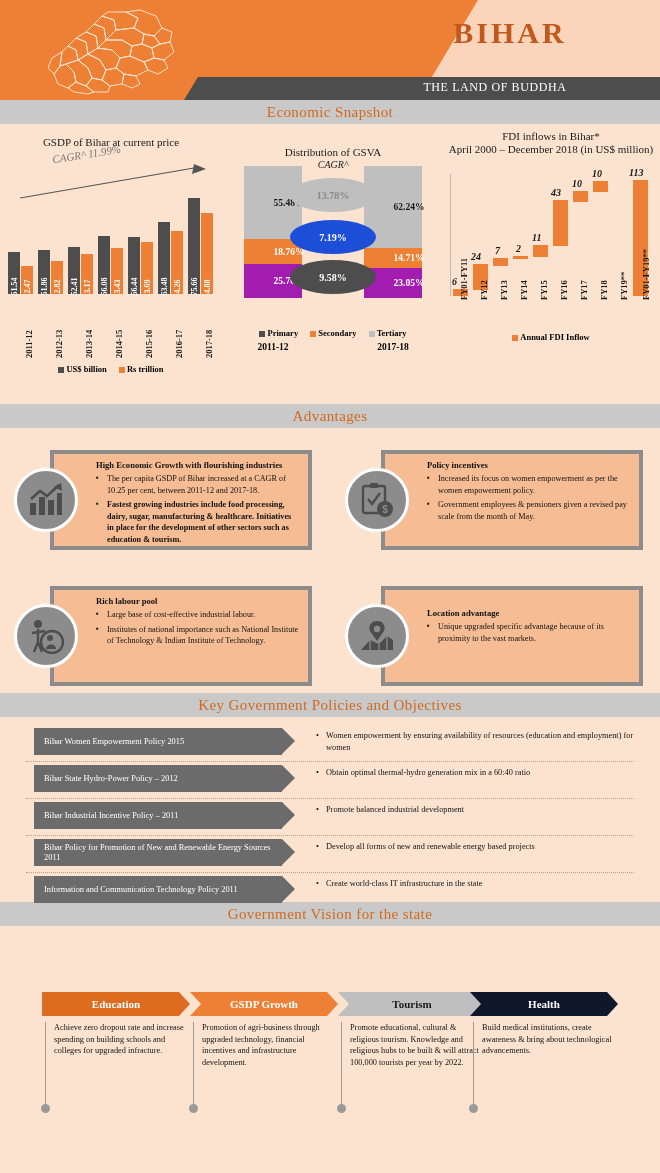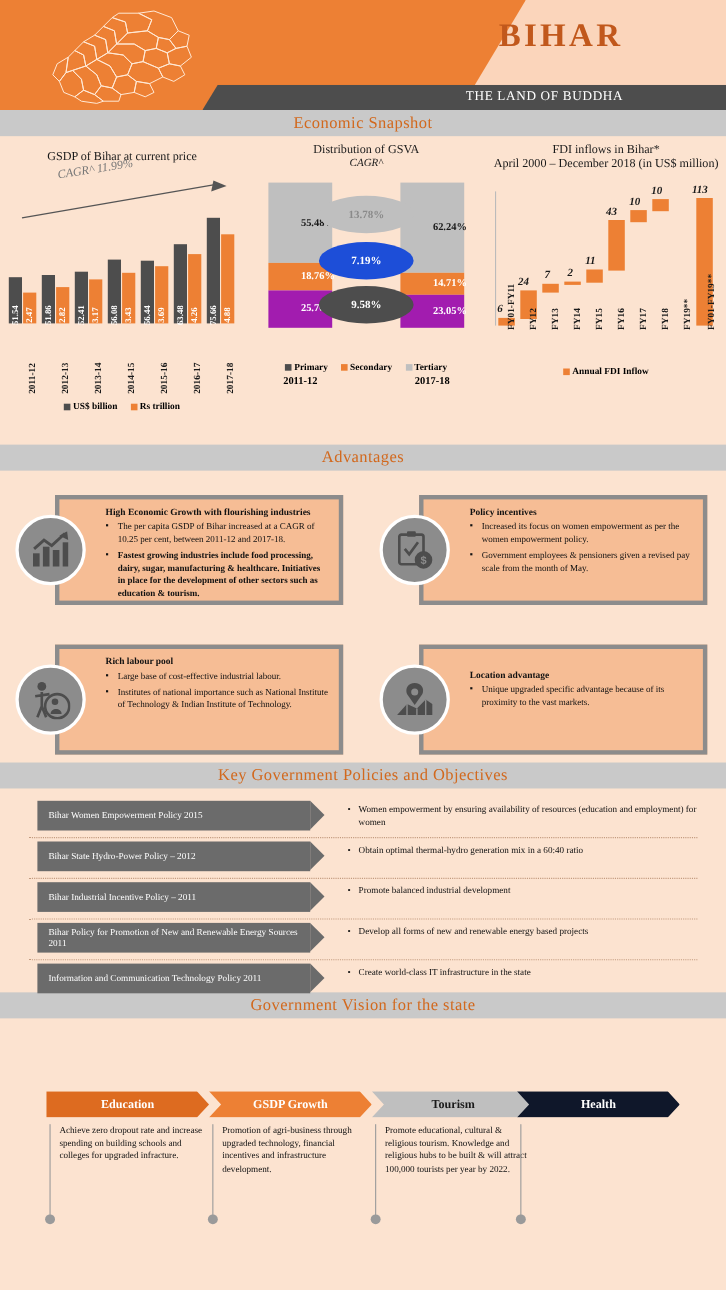--- a/index.html
+++ b/index.html
@@ -268,7 +268,7 @@
   </div>
 
   <div class="panel gsva">
-    <div class="panel-title" style="padding-top:6px;">Distribution of GSVA</div>
+    <div class="panel-title" style="padding-top:22px;">Distribution of GSVA</div>
     <div class="panel-sub">CAGR^</div>
     <div class="gsva-plot">
       <div class="stack" style="left:16px;">

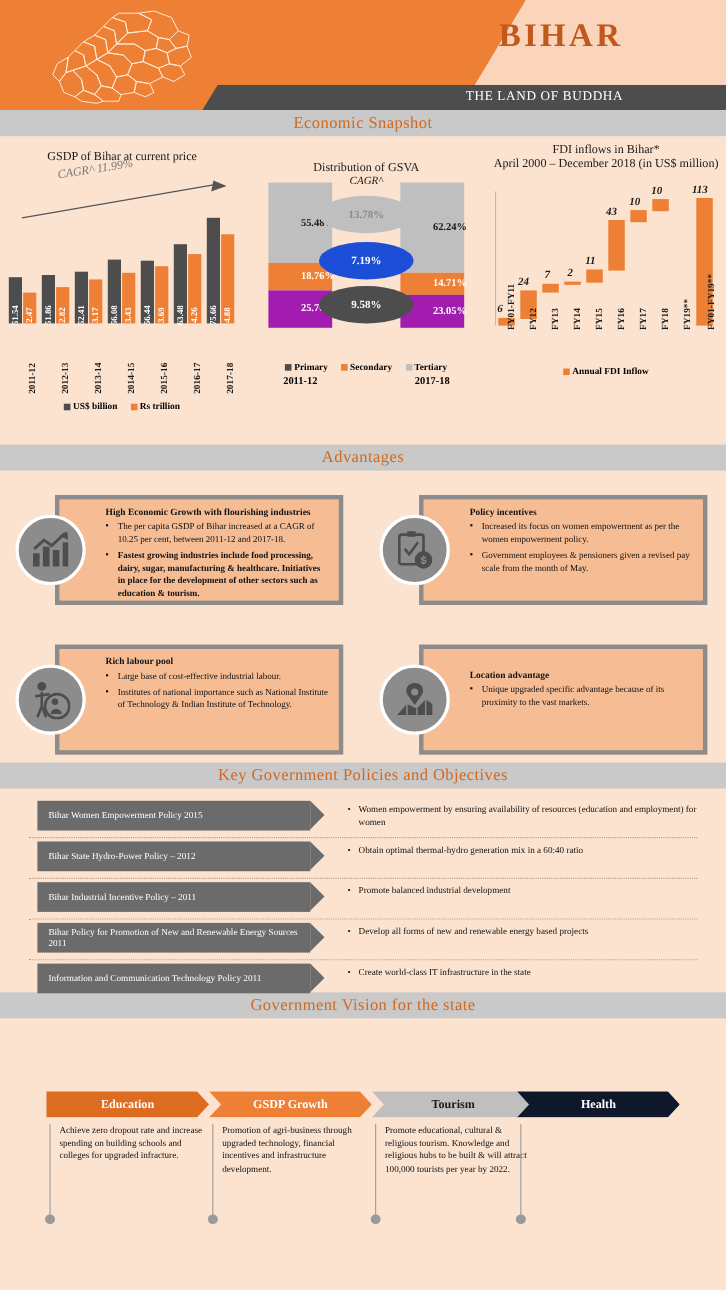--- a/index.html
+++ b/index.html
@@ -480,6 +480,7 @@
   <div class="chev" style="left:470px;">
     <div class="chev-in" style="background:#0f172a;">Health</div>
   </div>
+  <div class="vis-txt" style="left:482px;">Build medical institutions, create awareness &amp; bring about technological advancements.</div>
   <div class="vis-line" style="left:473px;"></div>
   <div class="vis-dot" style="left:469px;"></div>
 </div>

